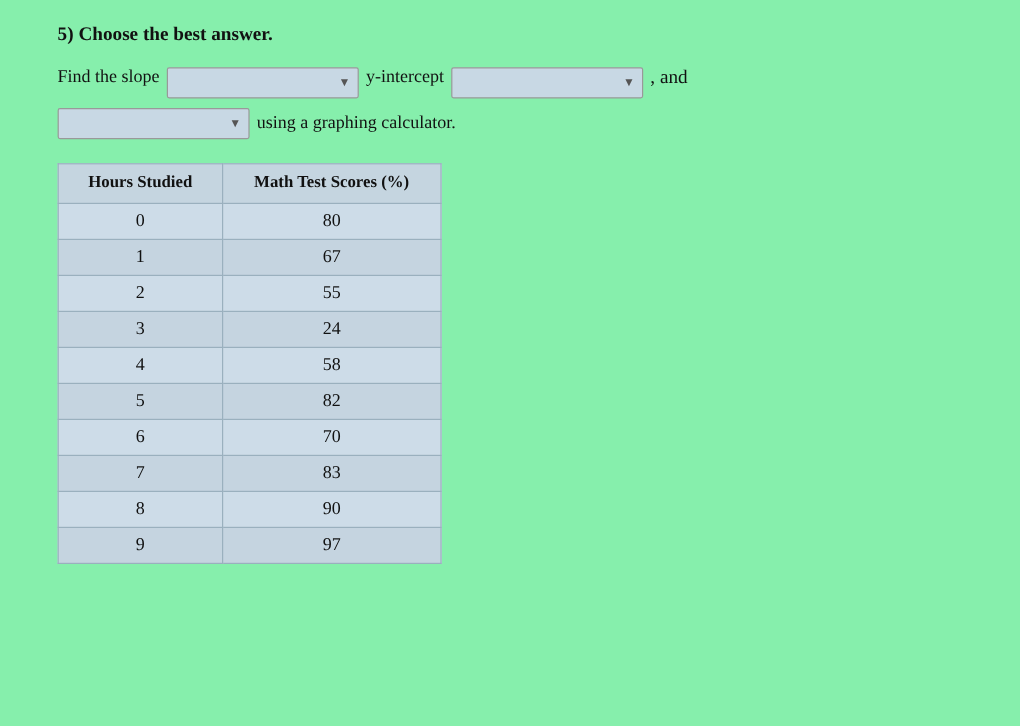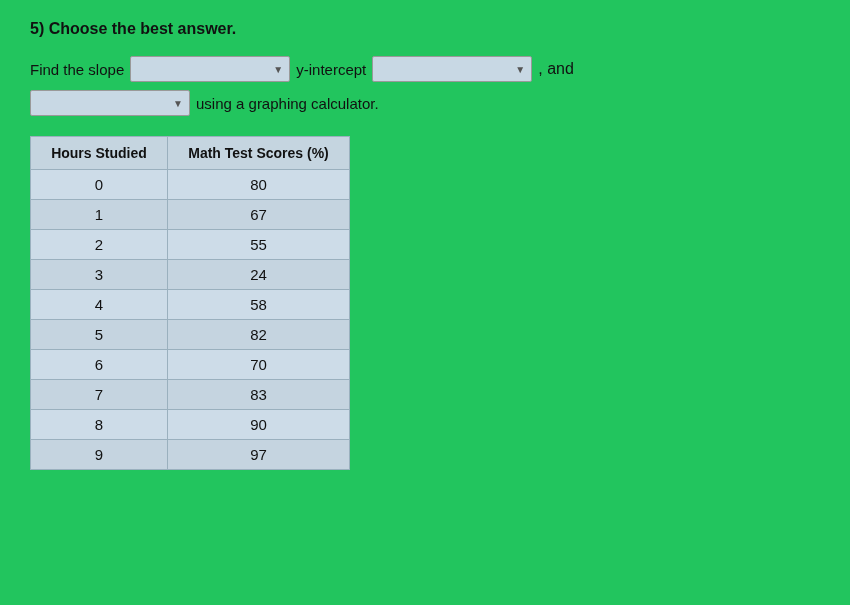--- a/index.html
+++ b/index.html
@@ -16,10 +16,11 @@
     }
 
     .page {
-      background-color: #22c55e;
+      background-color: #86efac;
       width: 100%;
       height: 100%;
-      padding: 20px 30px;
+      padding: 20px 48px;
+      font-family: Liberation Serif, serif;
     }
 
     .question-title {

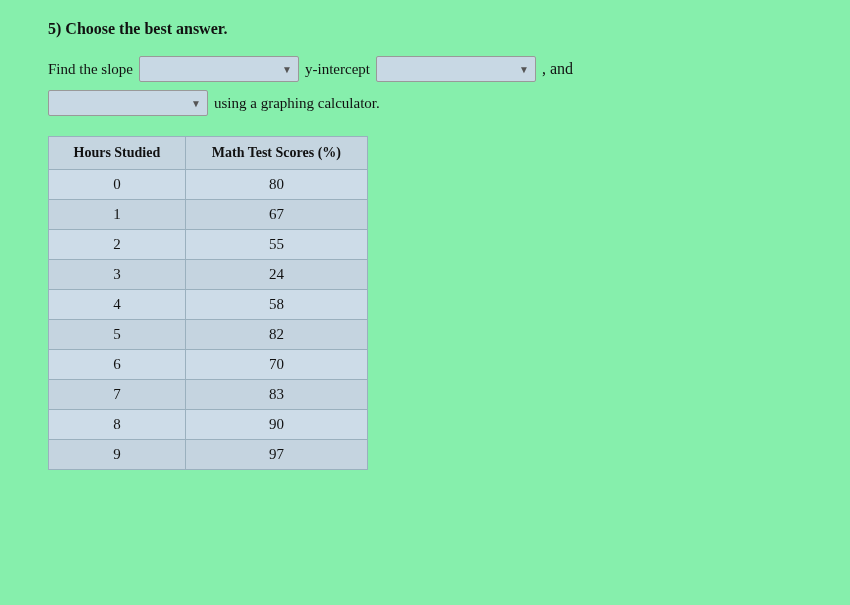--- a/index.html
+++ b/index.html
@@ -32,7 +32,7 @@
 
     .find-row {
       display: flex;
-      align-items: center;
+      align-items: flex-start;
       gap: 6px;
       margin-bottom: 8px;
       flex-wrap: wrap;

